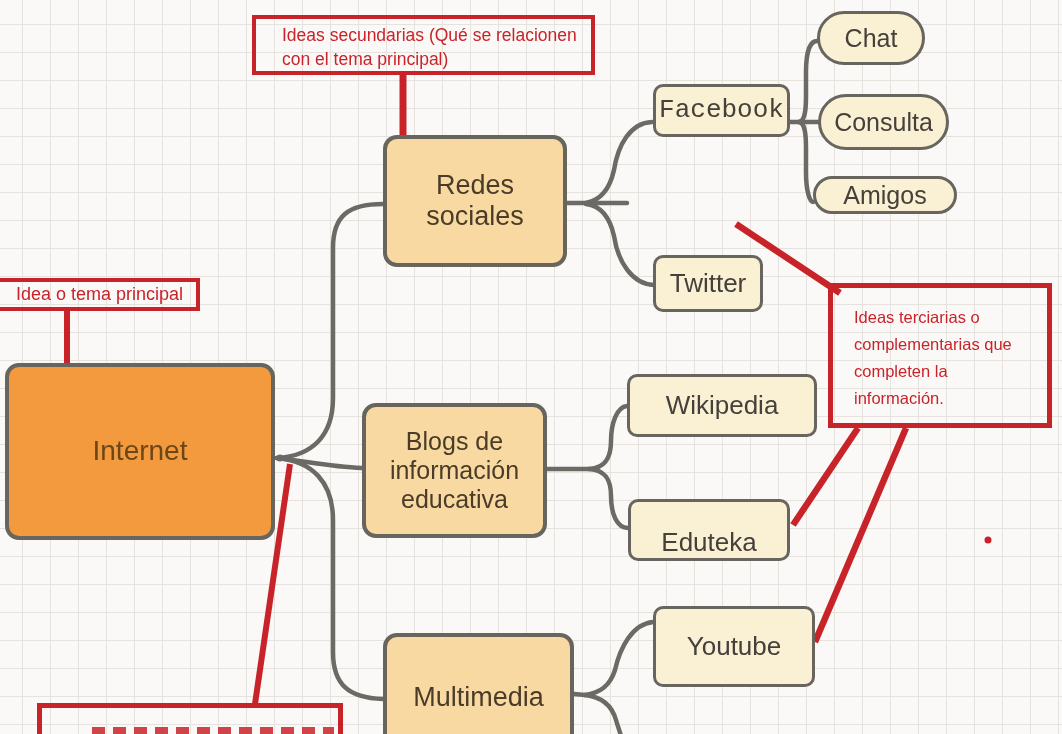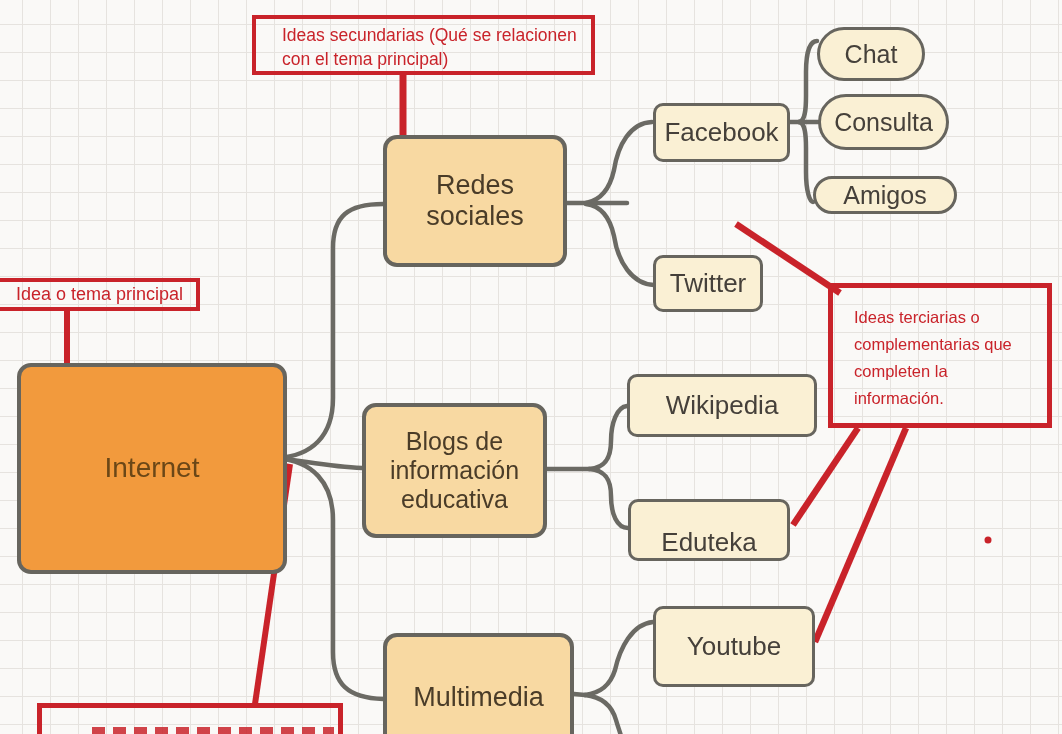--- a/index.html
+++ b/index.html
@@ -115,7 +115,7 @@
   <div class="node node-leaf" style="left:653px;top:255px;width:110px;height:57px;">
     <span>Twitter</span>
   </div>
-  <div class="node node-leaf node-pill" style="left:817px;top:27px;width:108px;height:54px;">
+  <div class="node node-leaf node-pill" style="left:817px;top:11px;width:108px;height:54px;">
     <span>Chat</span>
   </div>
   <div class="node node-leaf node-pill" style="left:818px;top:94px;width:131px;height:56px;">

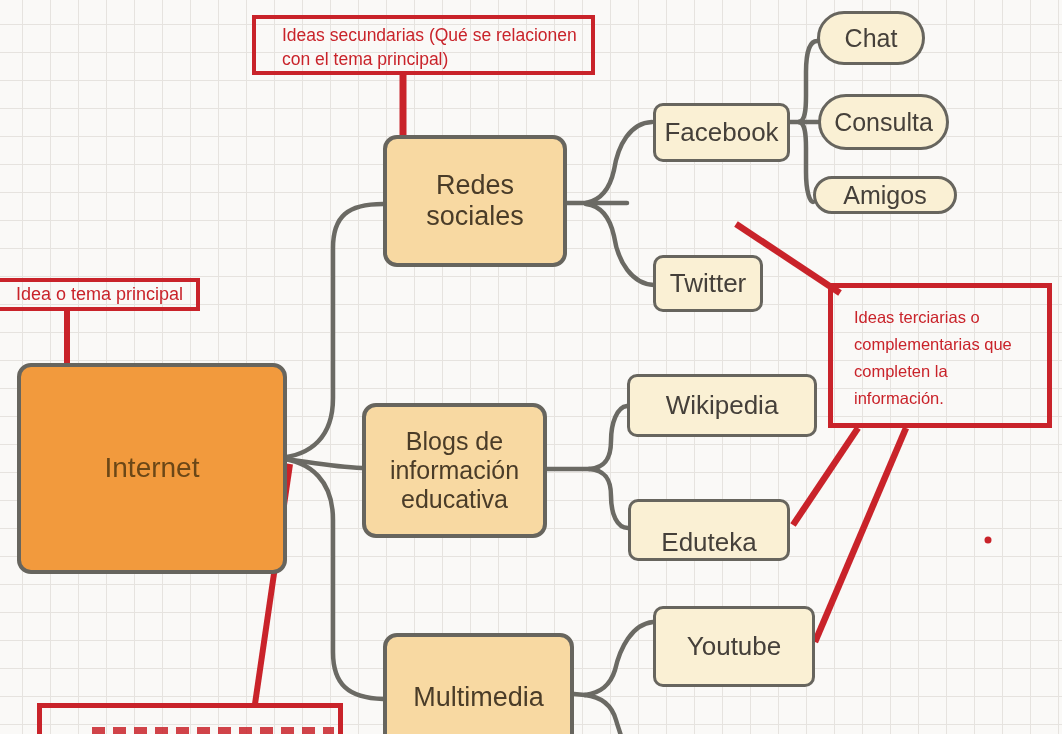--- a/index.html
+++ b/index.html
@@ -109,7 +109,7 @@
     <span>Multimedia</span>
   </div>
 
-  <div class="node node-leaf" style="left:653px;top:103px;width:137px;height:59px;">
+  <div class="node node-leaf" style="left:653px;top:84px;width:137px;height:53px;font-family:Liberation Mono, monospace;">
     <span>Facebook</span>
   </div>
   <div class="node node-leaf" style="left:653px;top:255px;width:110px;height:57px;">

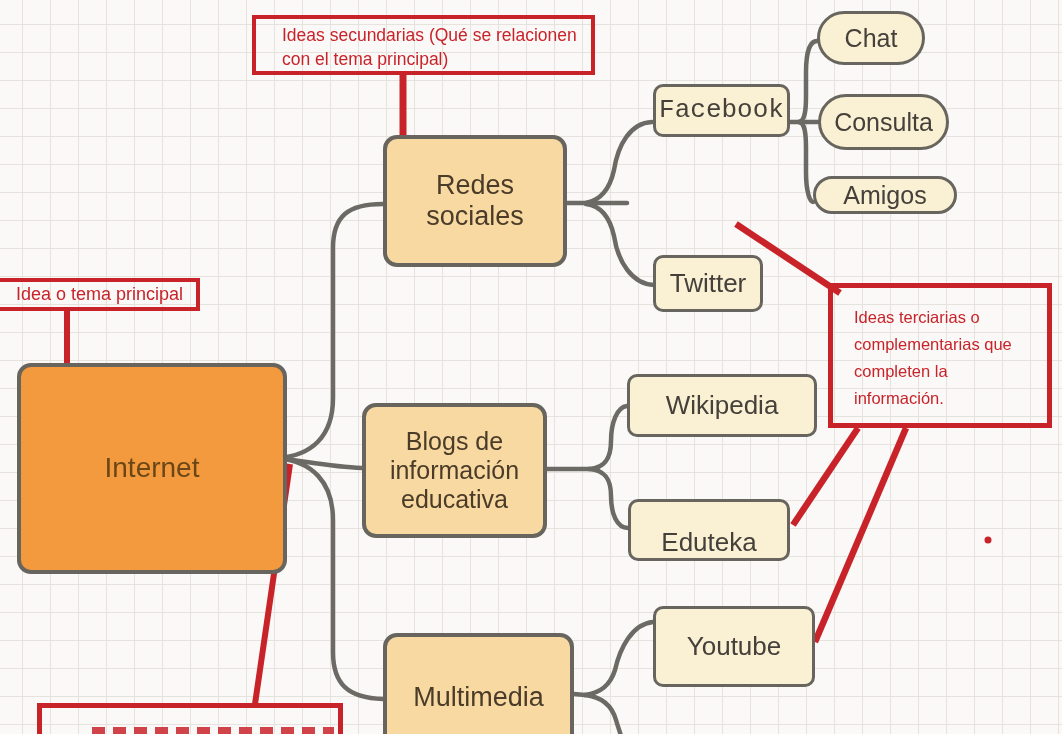--- a/index.html
+++ b/index.html
@@ -96,7 +96,7 @@
     <circle cx="988" cy="540" r="3.5" fill="#c9232a"></circle>
   </svg>
 
-  <div class="node node-main" style="left:17px;top:363px;width:270px;height:211px;">
+  <div class="node node-main" style="left:5px;top:363px;width:270px;height:177px;">
     <span>Internet</span>
   </div>
   <div class="node node-branch" style="left:383px;top:135px;width:184px;height:132px;padding:0 24px;justify-content:center;">

